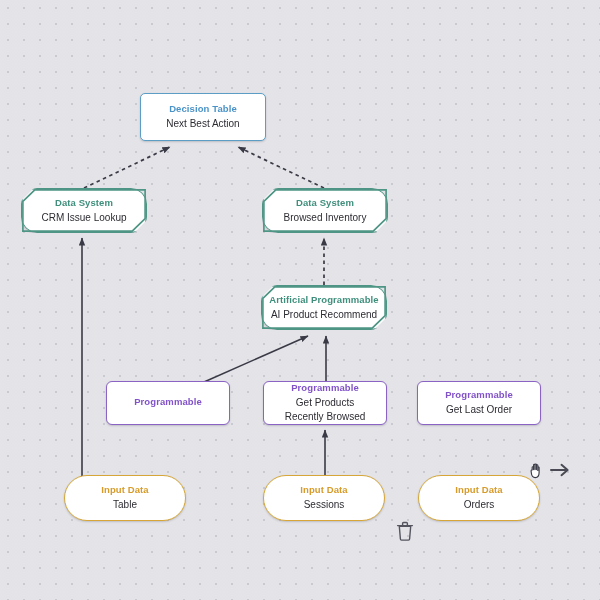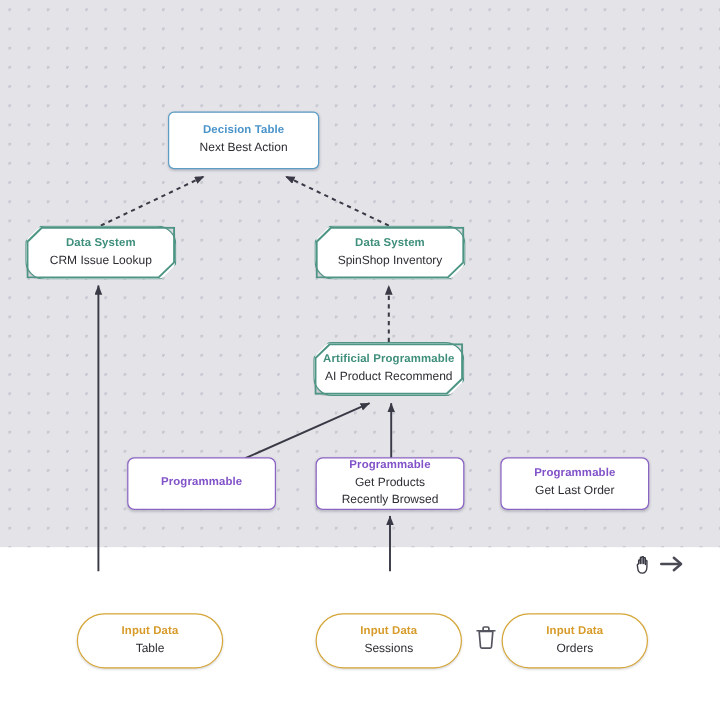--- a/index.html
+++ b/index.html
@@ -14,7 +14,7 @@
   #canvas {
     position: relative;
     width: 600px;
-    height: 456px;
+    height: 600px;
     background-color: #e3e3e8;
     background-image:
       radial-gradient(circle at 1px 1px, #c9c9d2 1.2px, transparent 1.3px);

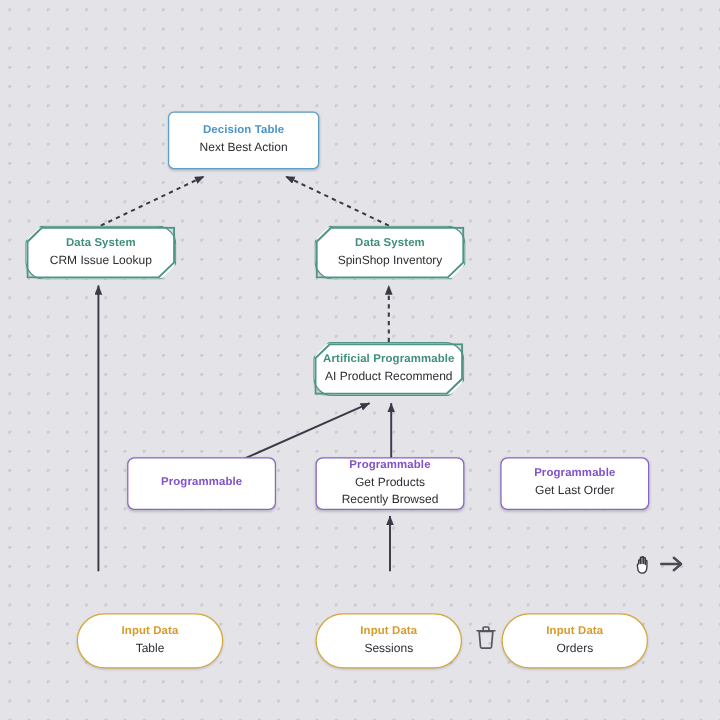--- a/index.html
+++ b/index.html
@@ -175,7 +175,7 @@
 
   <div class="node notched" style="left:262px; top:188px; width:126px; height:45px;">
     <div class="type">Data System</div>
-    <div class="title">SpinShop Inventory</div>
+    <div class="title">Browsed Inventory</div>
     <svg class="notch-shape" viewBox="0 0 126 45" preserveAspectRatio="none">
       <path d="M13,0.9 L125.1,0.9 L125.1,31 L112,44.1 L0.9,44.1 L0.9,13 Z" fill="none" stroke="#4e9585" stroke-width="1.7"></path>
     </svg>

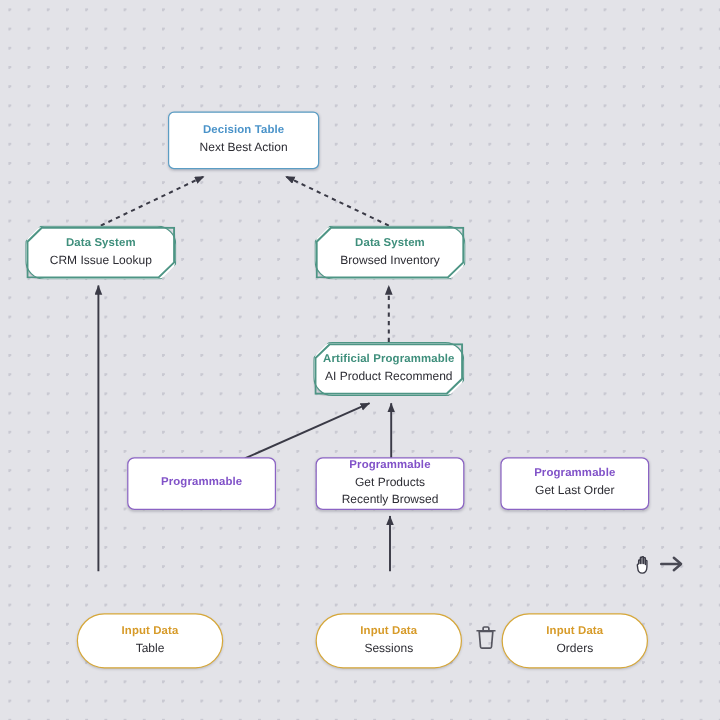--- a/index.html
+++ b/index.html
@@ -99,7 +99,6 @@
   .node.inputdata {
     border: 1.8px solid #d6a738;
     border-radius: 999px;
-    margin-top: 36px;
   }
   .node.inputdata .type { color: #d79b29; }
 

